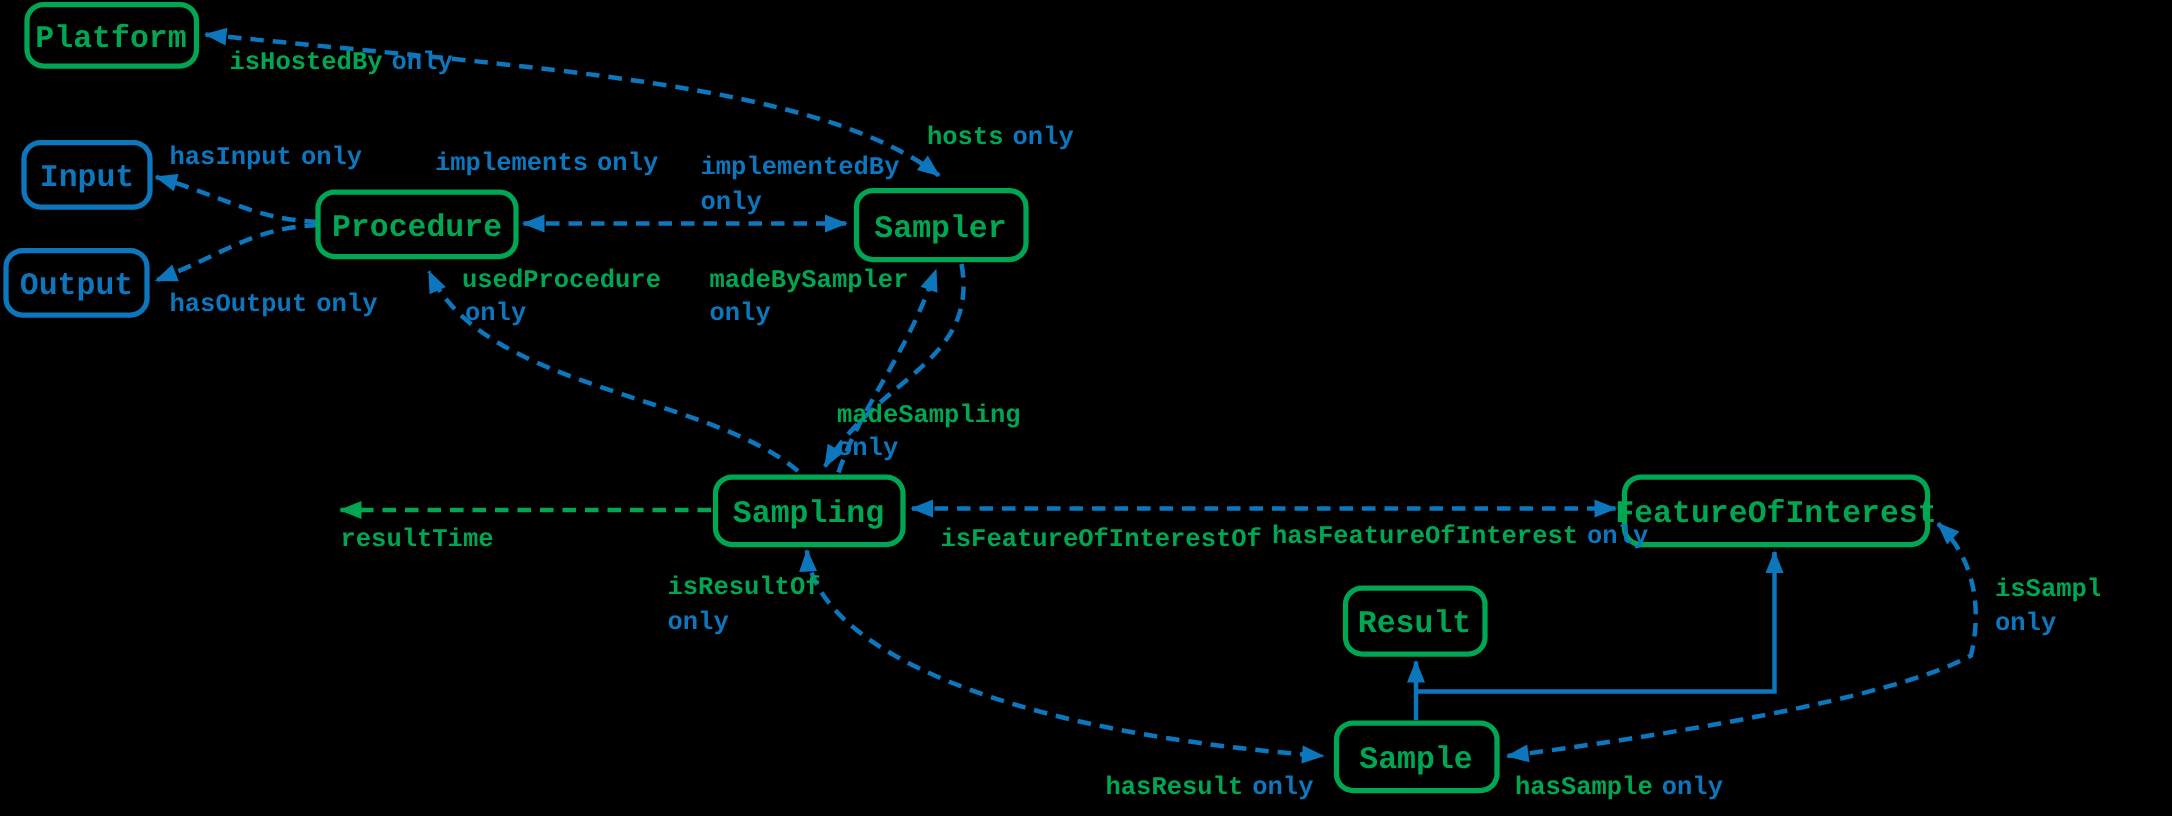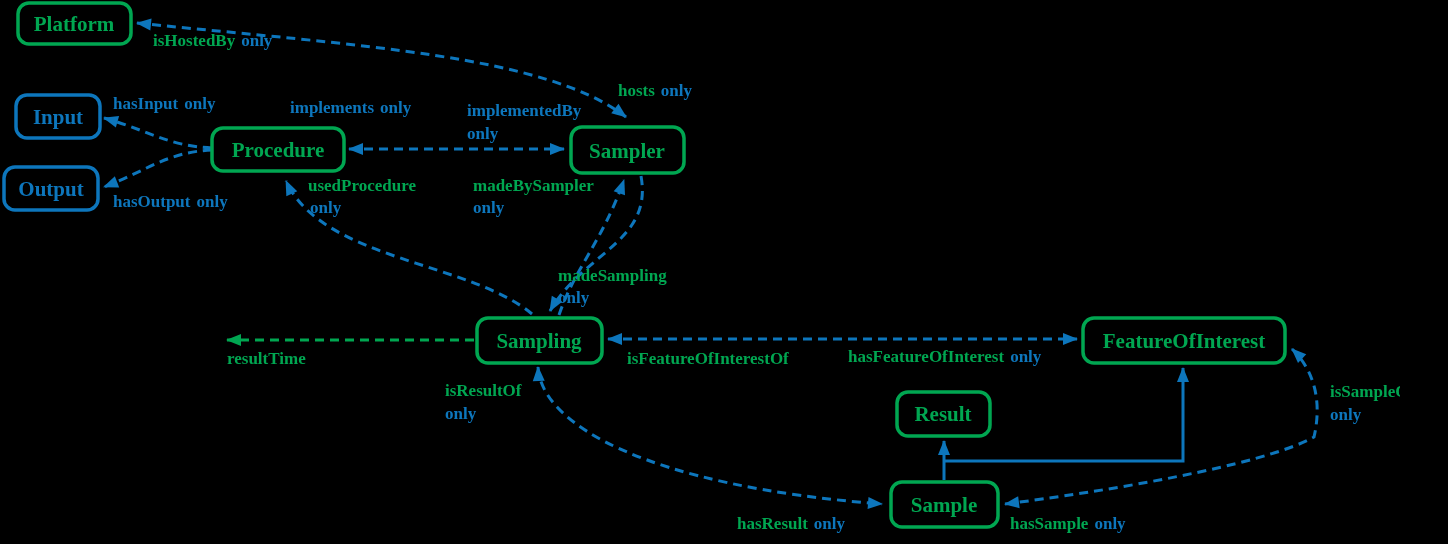--- a/index.html
+++ b/index.html
@@ -4,7 +4,7 @@
 <style>
   html,body{margin:0;padding:0;background:#000;}
   .stage{position:relative;width:1400px;height:544px;background:#000;overflow:hidden;
-         font-family:Liberation Serif, serif;}
+         font-family:Liberation Mono, monospace;}
   svg{display:block;}
   
   .edge{fill:none;stroke:#0D76BC;stroke-width:3;stroke-dasharray:9 6;}

